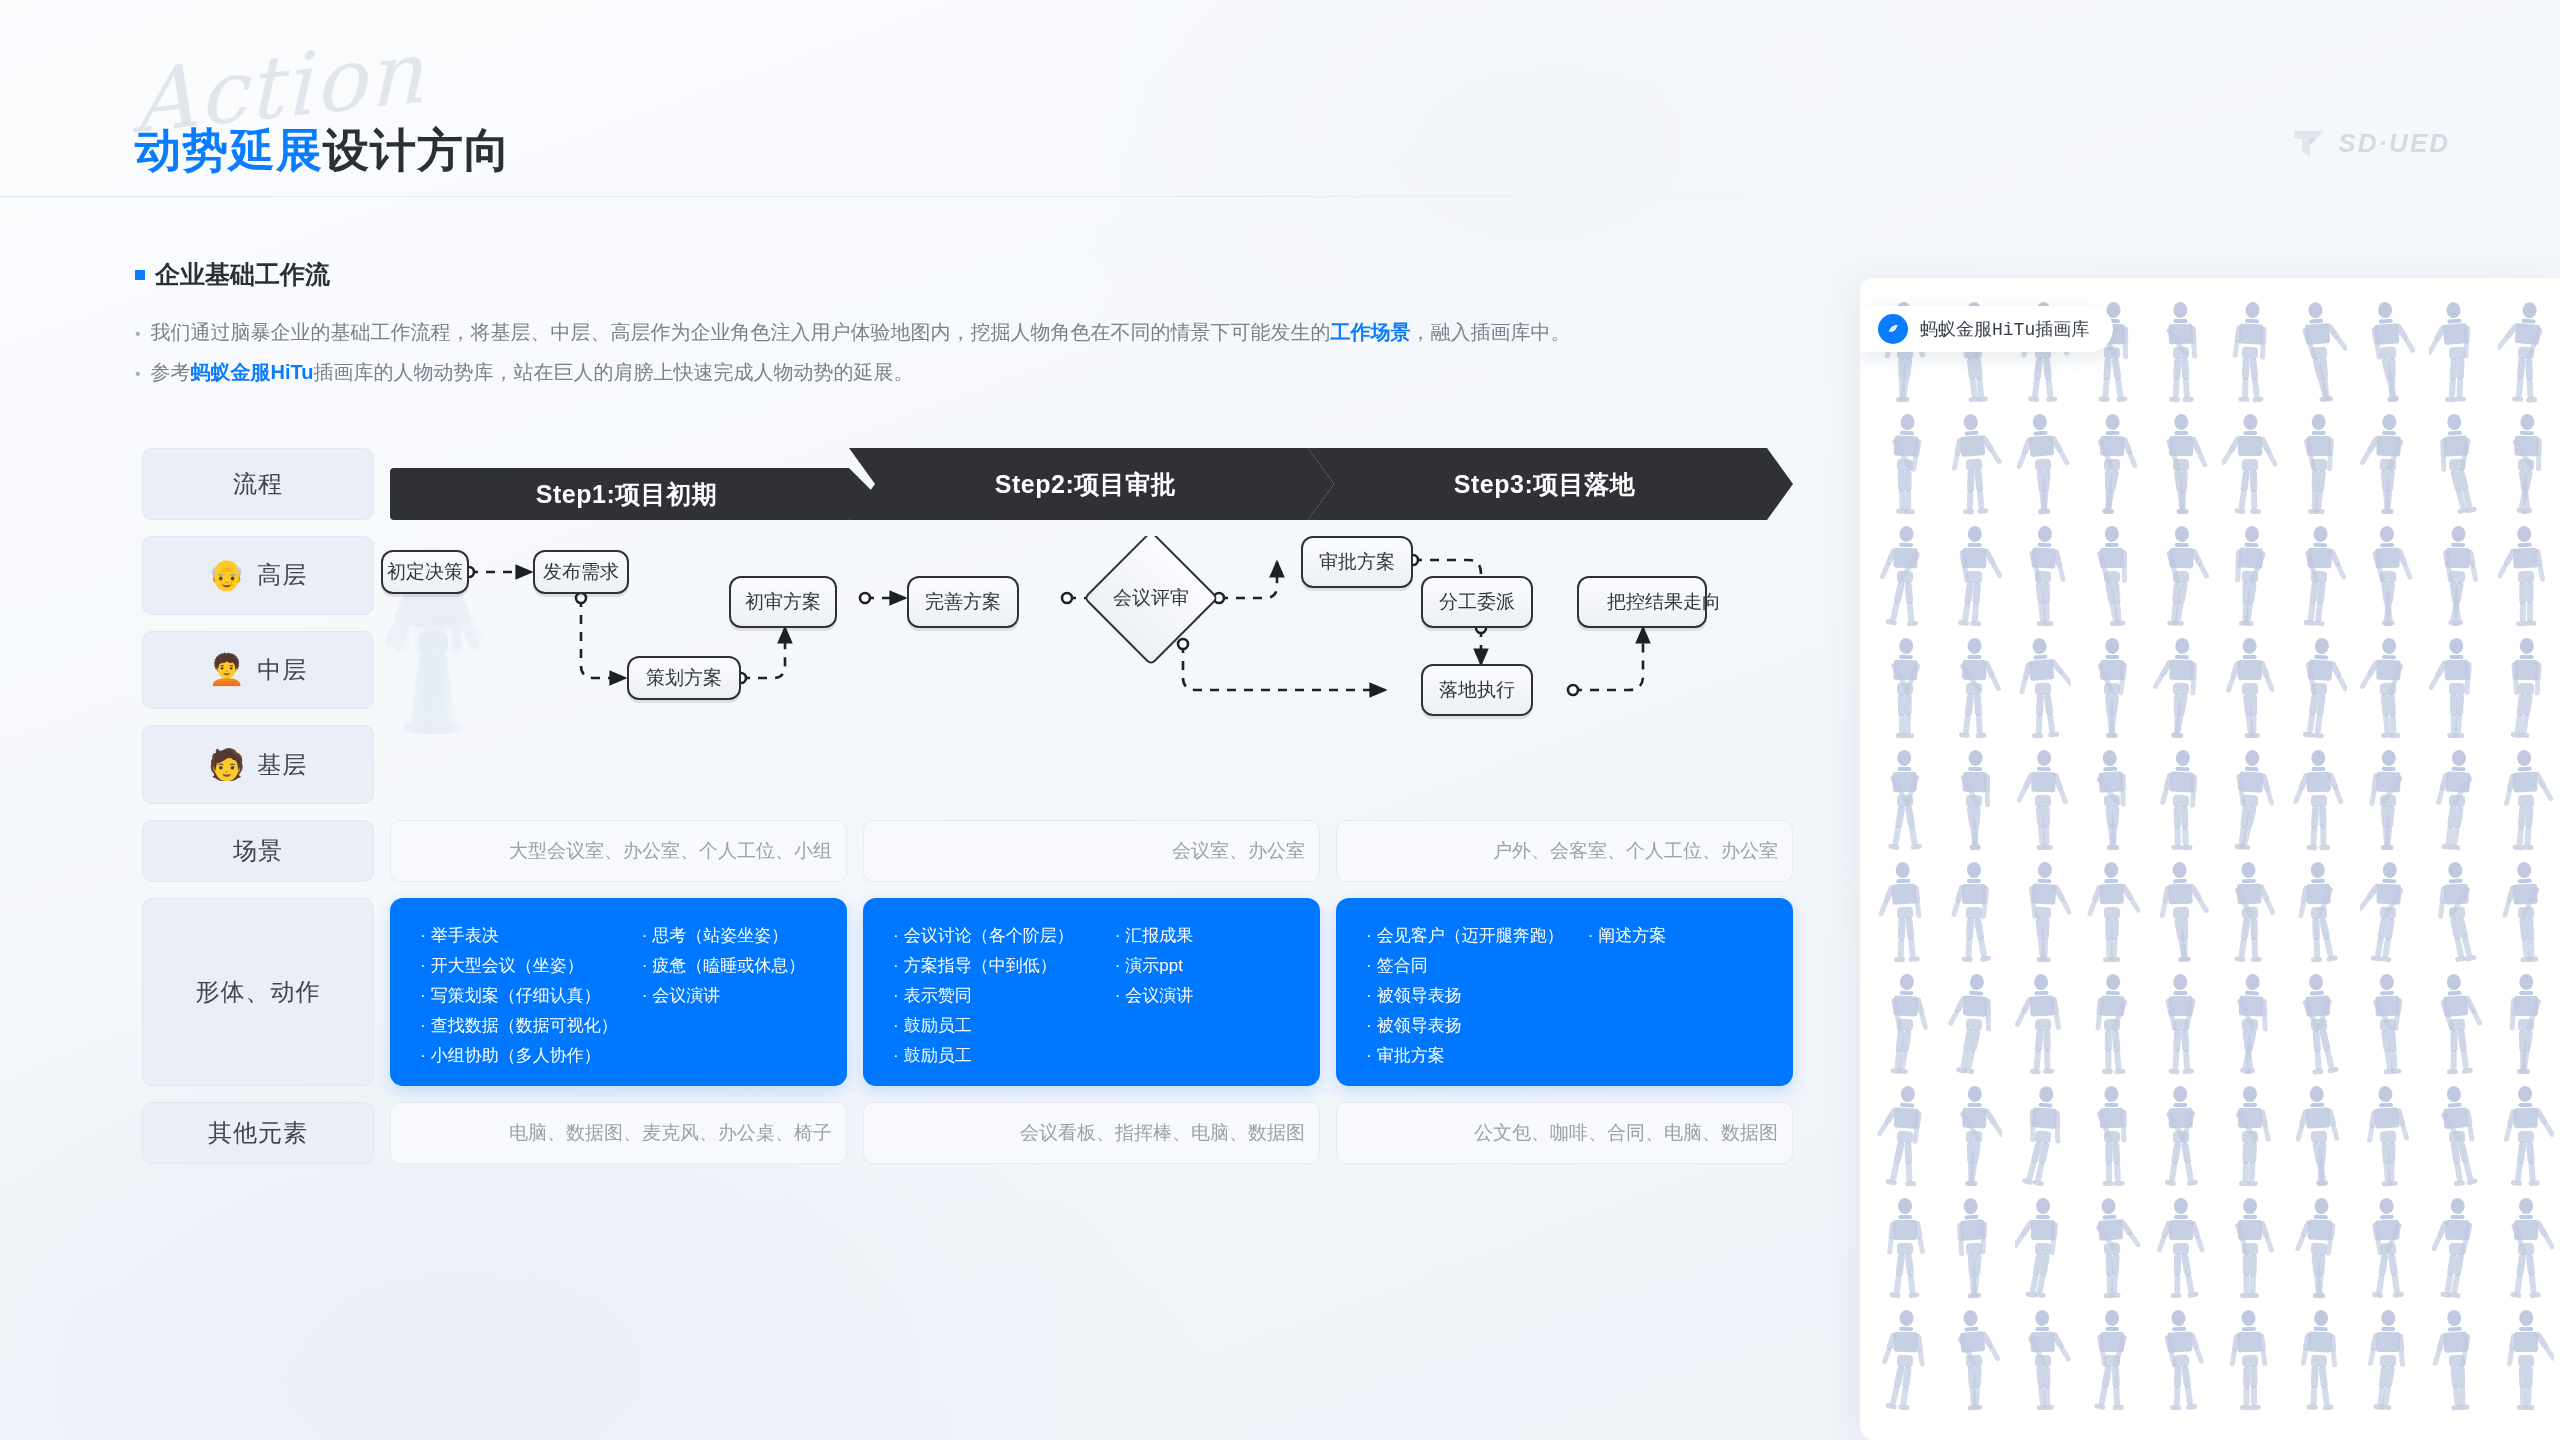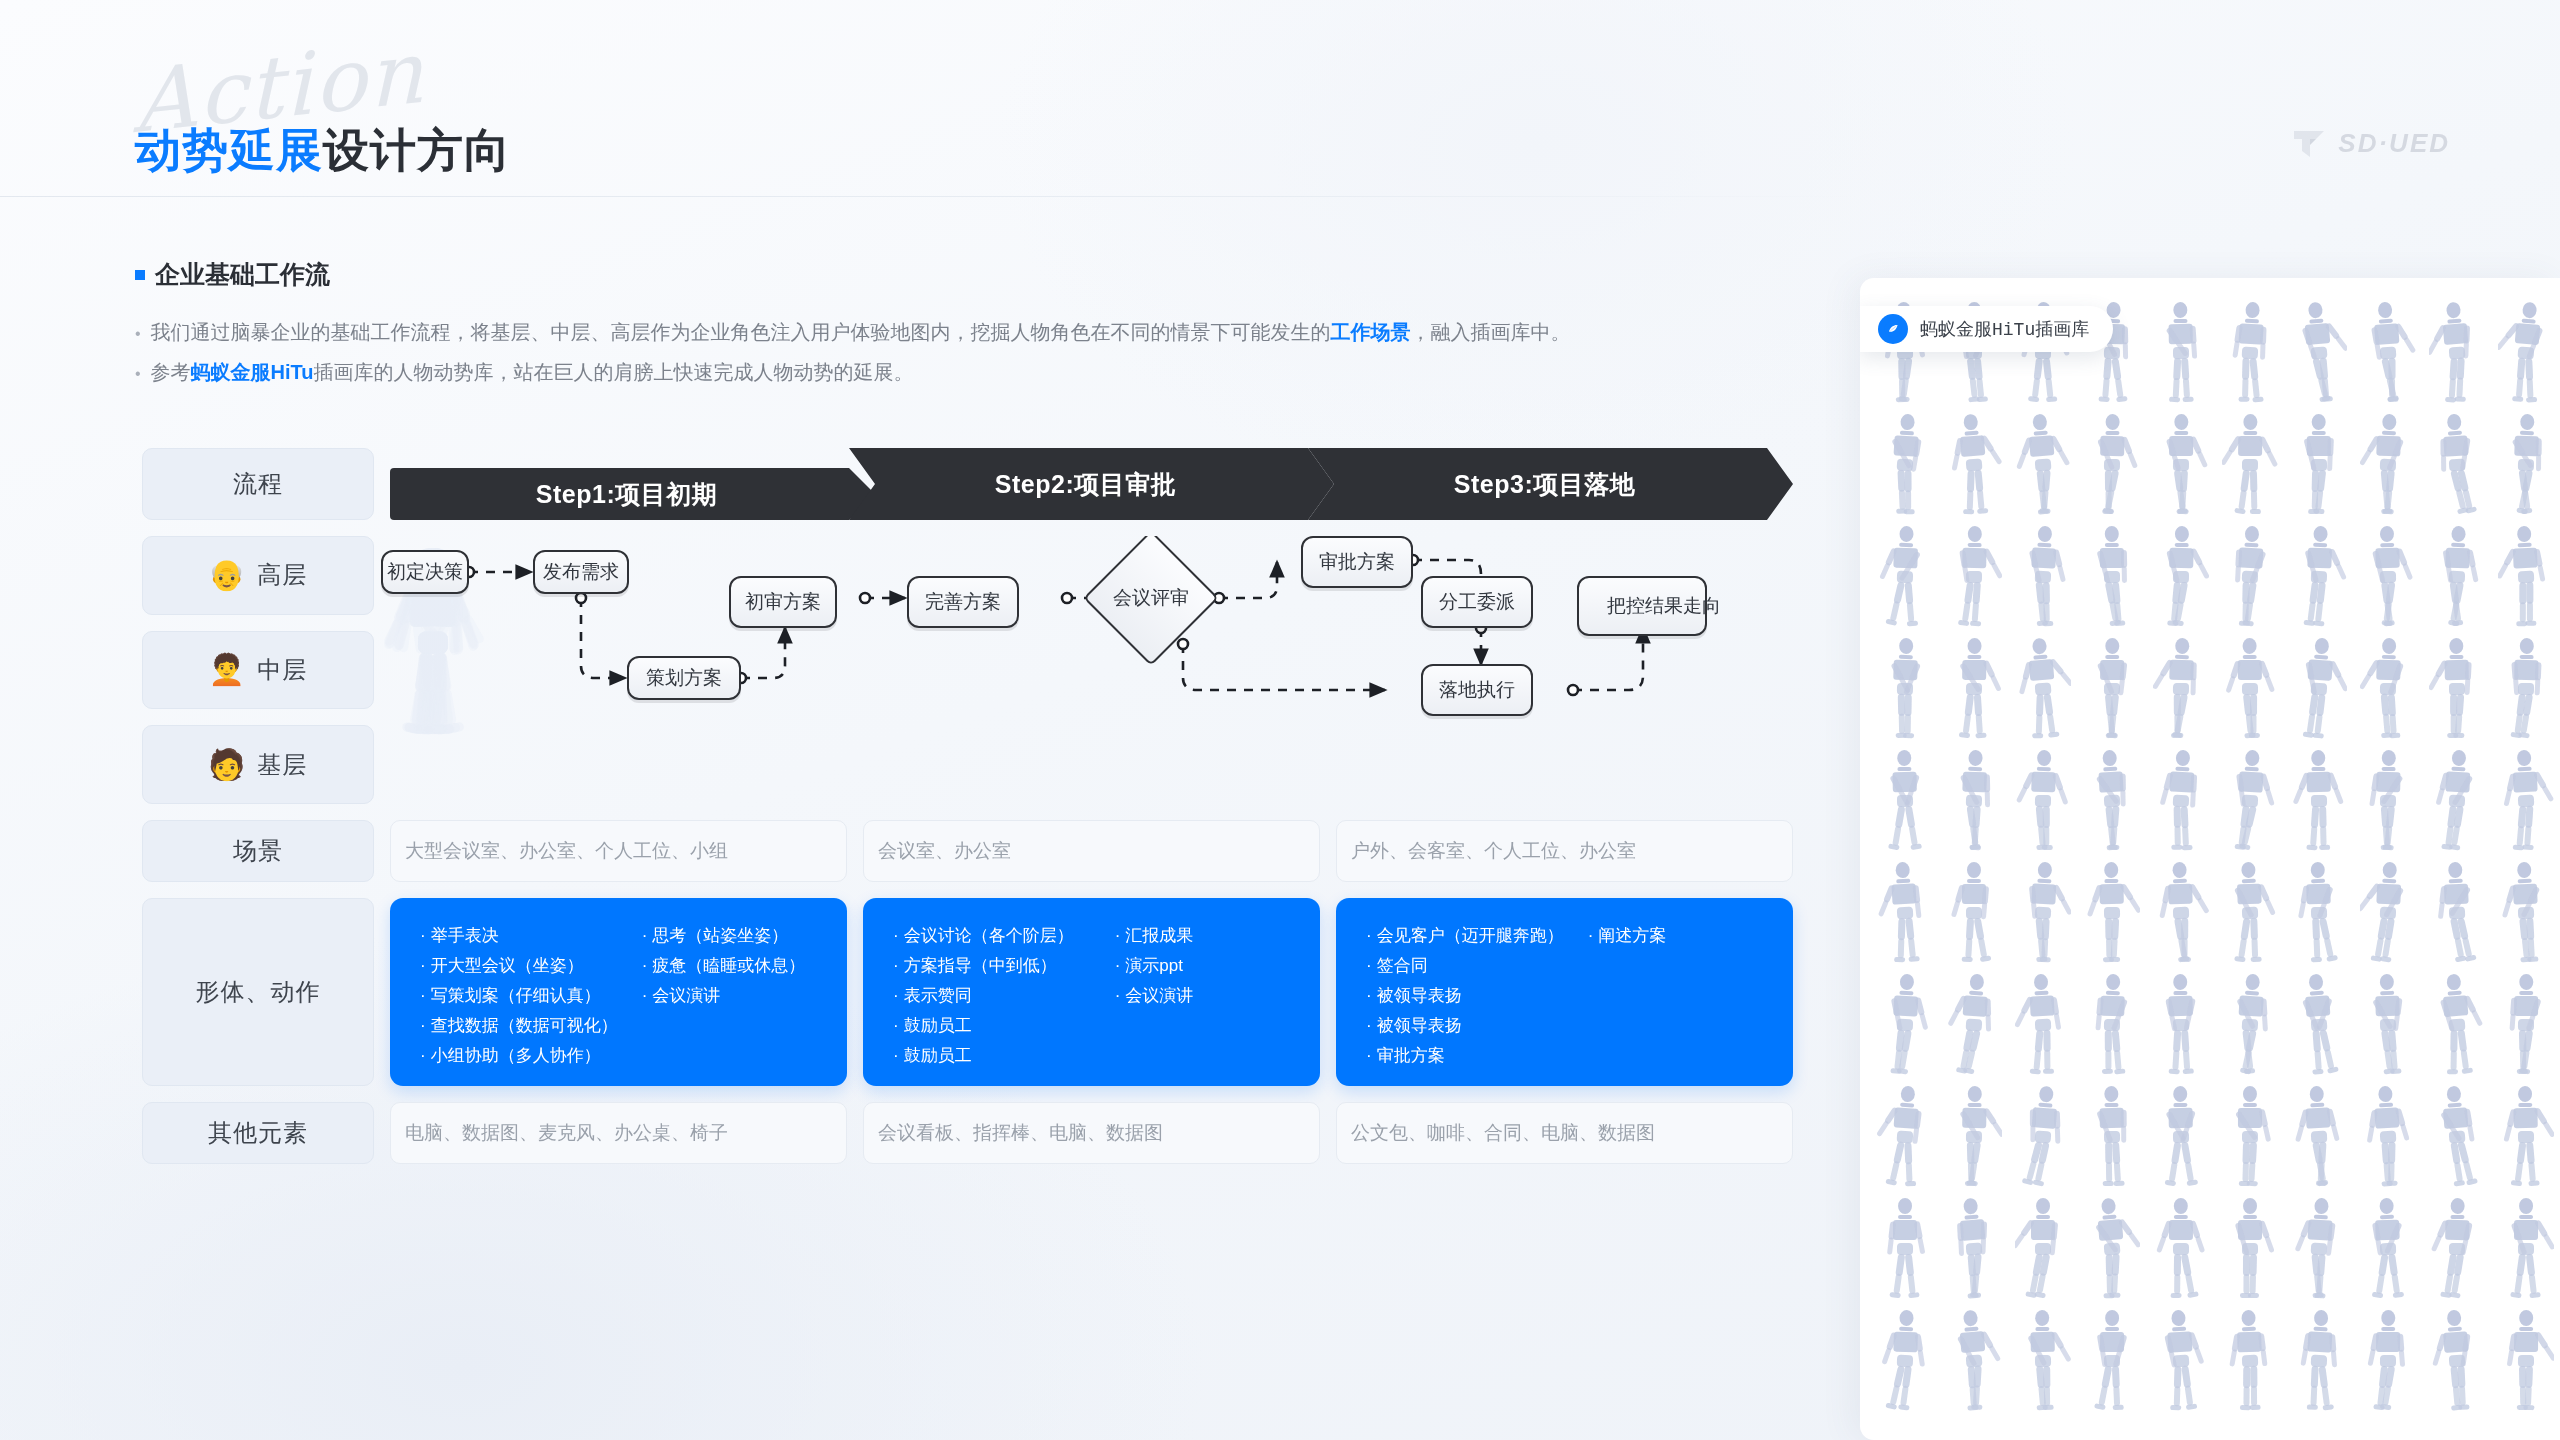--- a/index.html
+++ b/index.html
@@ -598,7 +598,7 @@
       <div class="node" style="left:1040px;top:40px; width:112px; height:52px;">
           <span>分工委派</span>
         </div>
-      <div class="node" style="left:1196px;top:40px; width:130px; height:60px;padding-left:44px;">
+      <div class="node" style="left:1196px;top:40px; width:130px; height:52px;padding-left:44px;">
           <span>把控结果走向</span>
         </div>
       <div class="node" style="left:1040px;top:128px;width:112px; height:52px;">

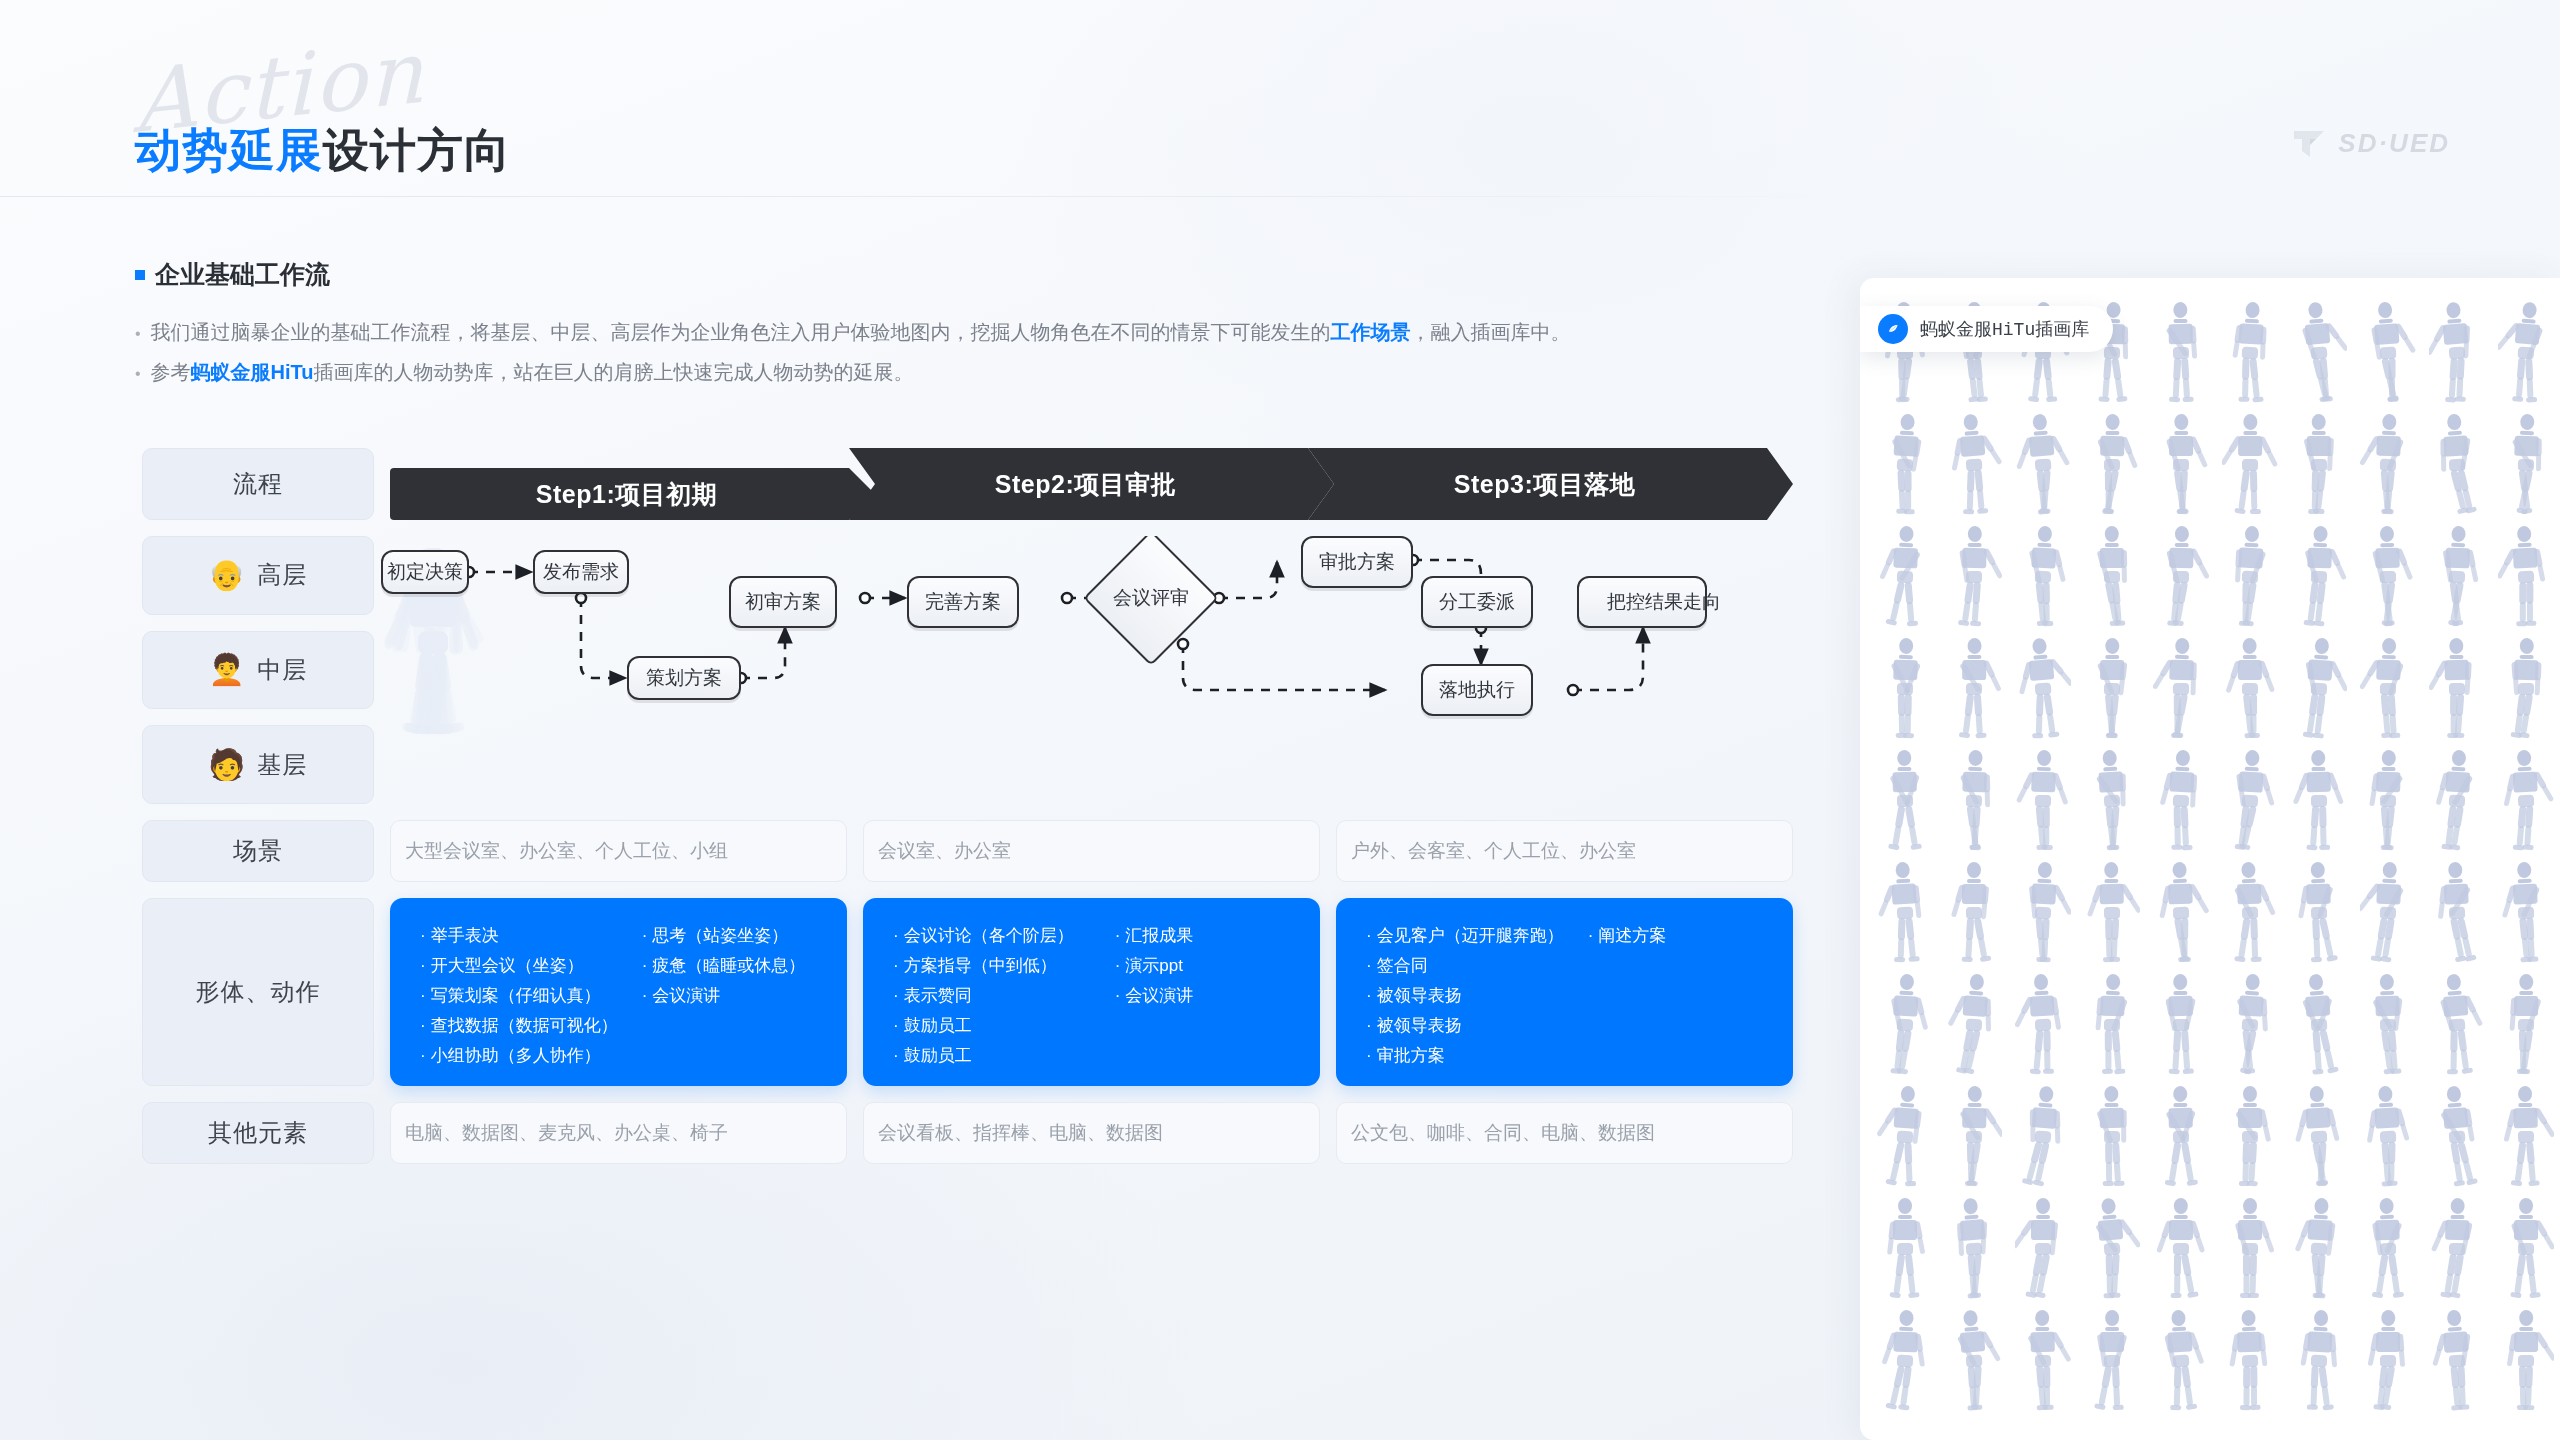--- a/index.html
+++ b/index.html
@@ -106,7 +106,7 @@
   .cells { display: flex; gap: 16px; height: 100%; }
   .cell {
     flex: 1; background: #f7f9fc; border: 1px solid #e6ebf2; border-radius: 10px;
-    display: flex; align-items: center; justify-content: flex-start;
+    display: flex; align-items: center; justify-content: flex-end;
     color: #9aa1ab; font-size: 19px; text-align: center; padding: 0 14px;
   }
   #scenerow, #otherrow { height: 62px; }

